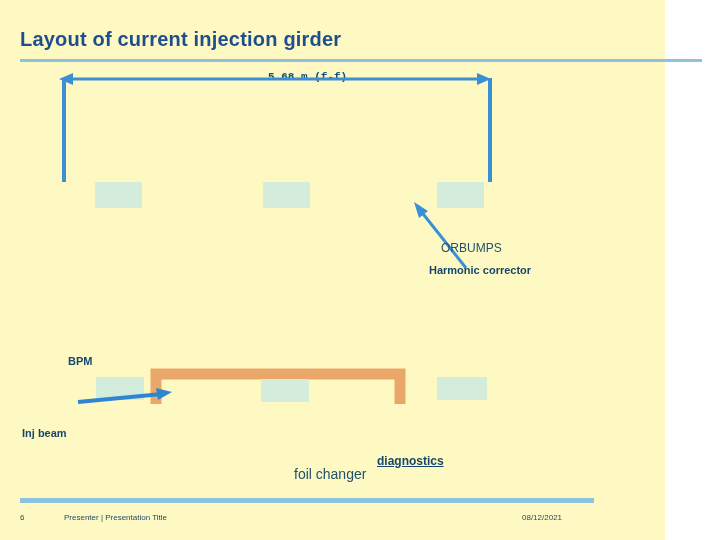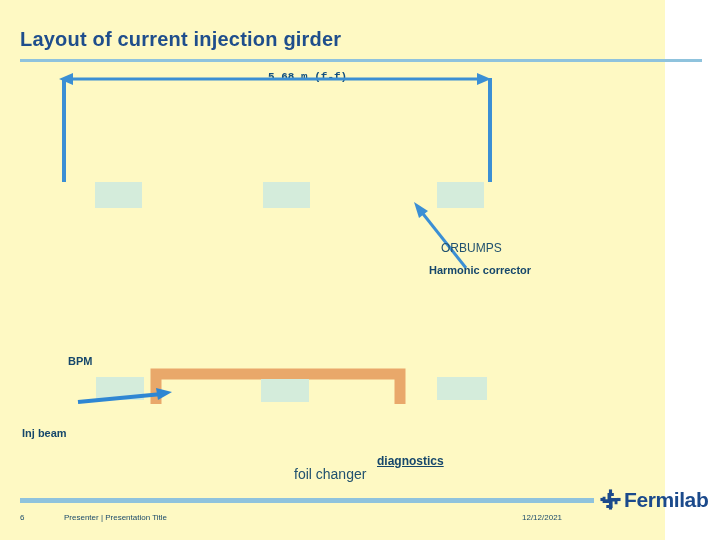--- a/index.html
+++ b/index.html
@@ -246,18 +246,6 @@
   <div class="footer-presenter">Presenter | Presentation Title</div>
   <div class="footer-date">12/12/2021</div>
 
-  <div class="fermilab-logo">
-    <svg width="21" height="21" viewBox="0 0 24 24">
-      <g fill="#1b4a8c">
-        <rect x="10.2" y="0.5" width="3.6" height="4.2"></rect>
-        <rect x="10.2" y="19.3" width="3.6" height="4.2"></rect>
-        <rect x="0.5" y="10.2" width="4.2" height="3.6"></rect>
-        <rect x="19.3" y="10.2" width="4.2" height="3.6"></rect>
-        <path d="M8.2 4.6 h7.6 v3.3 h-3.0 v2.3 h7.2 v7.2 h-3.3 v-3.0 h-2.3 v7.2 h-7.2 v-3.3 h3.0 v-2.3 h-7.2 v-7.2 h3.3 v3.0 h2.3 v-7.2 z"></path>
-      </g>
-    </svg>
-    <span class="fermilab-wordmark">Fermilab</span>
-  </div>
 
 </div>
 

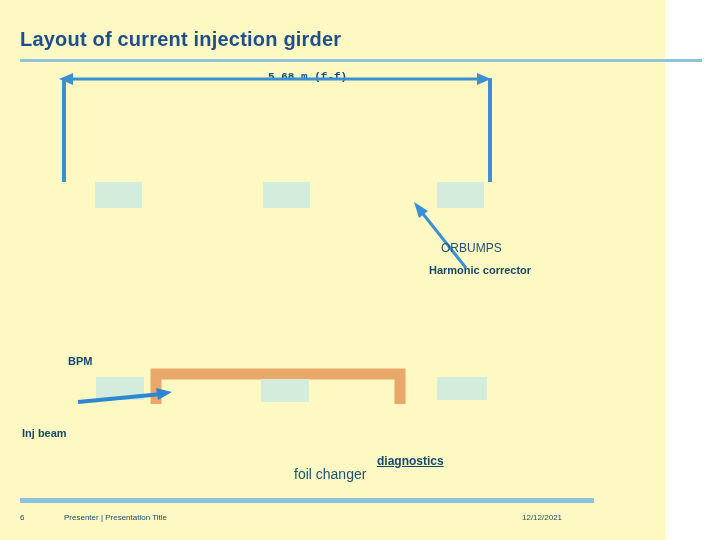--- a/index.html
+++ b/index.html
@@ -244,7 +244,7 @@
   <div class="footer-rule"></div>
   <div class="footer-page">6</div>
   <div class="footer-presenter">Presenter | Presentation Title</div>
-  <div class="footer-date">12/12/2021</div>
+  <div class="footer-date">08/12/2021</div>
 
 
 </div>

